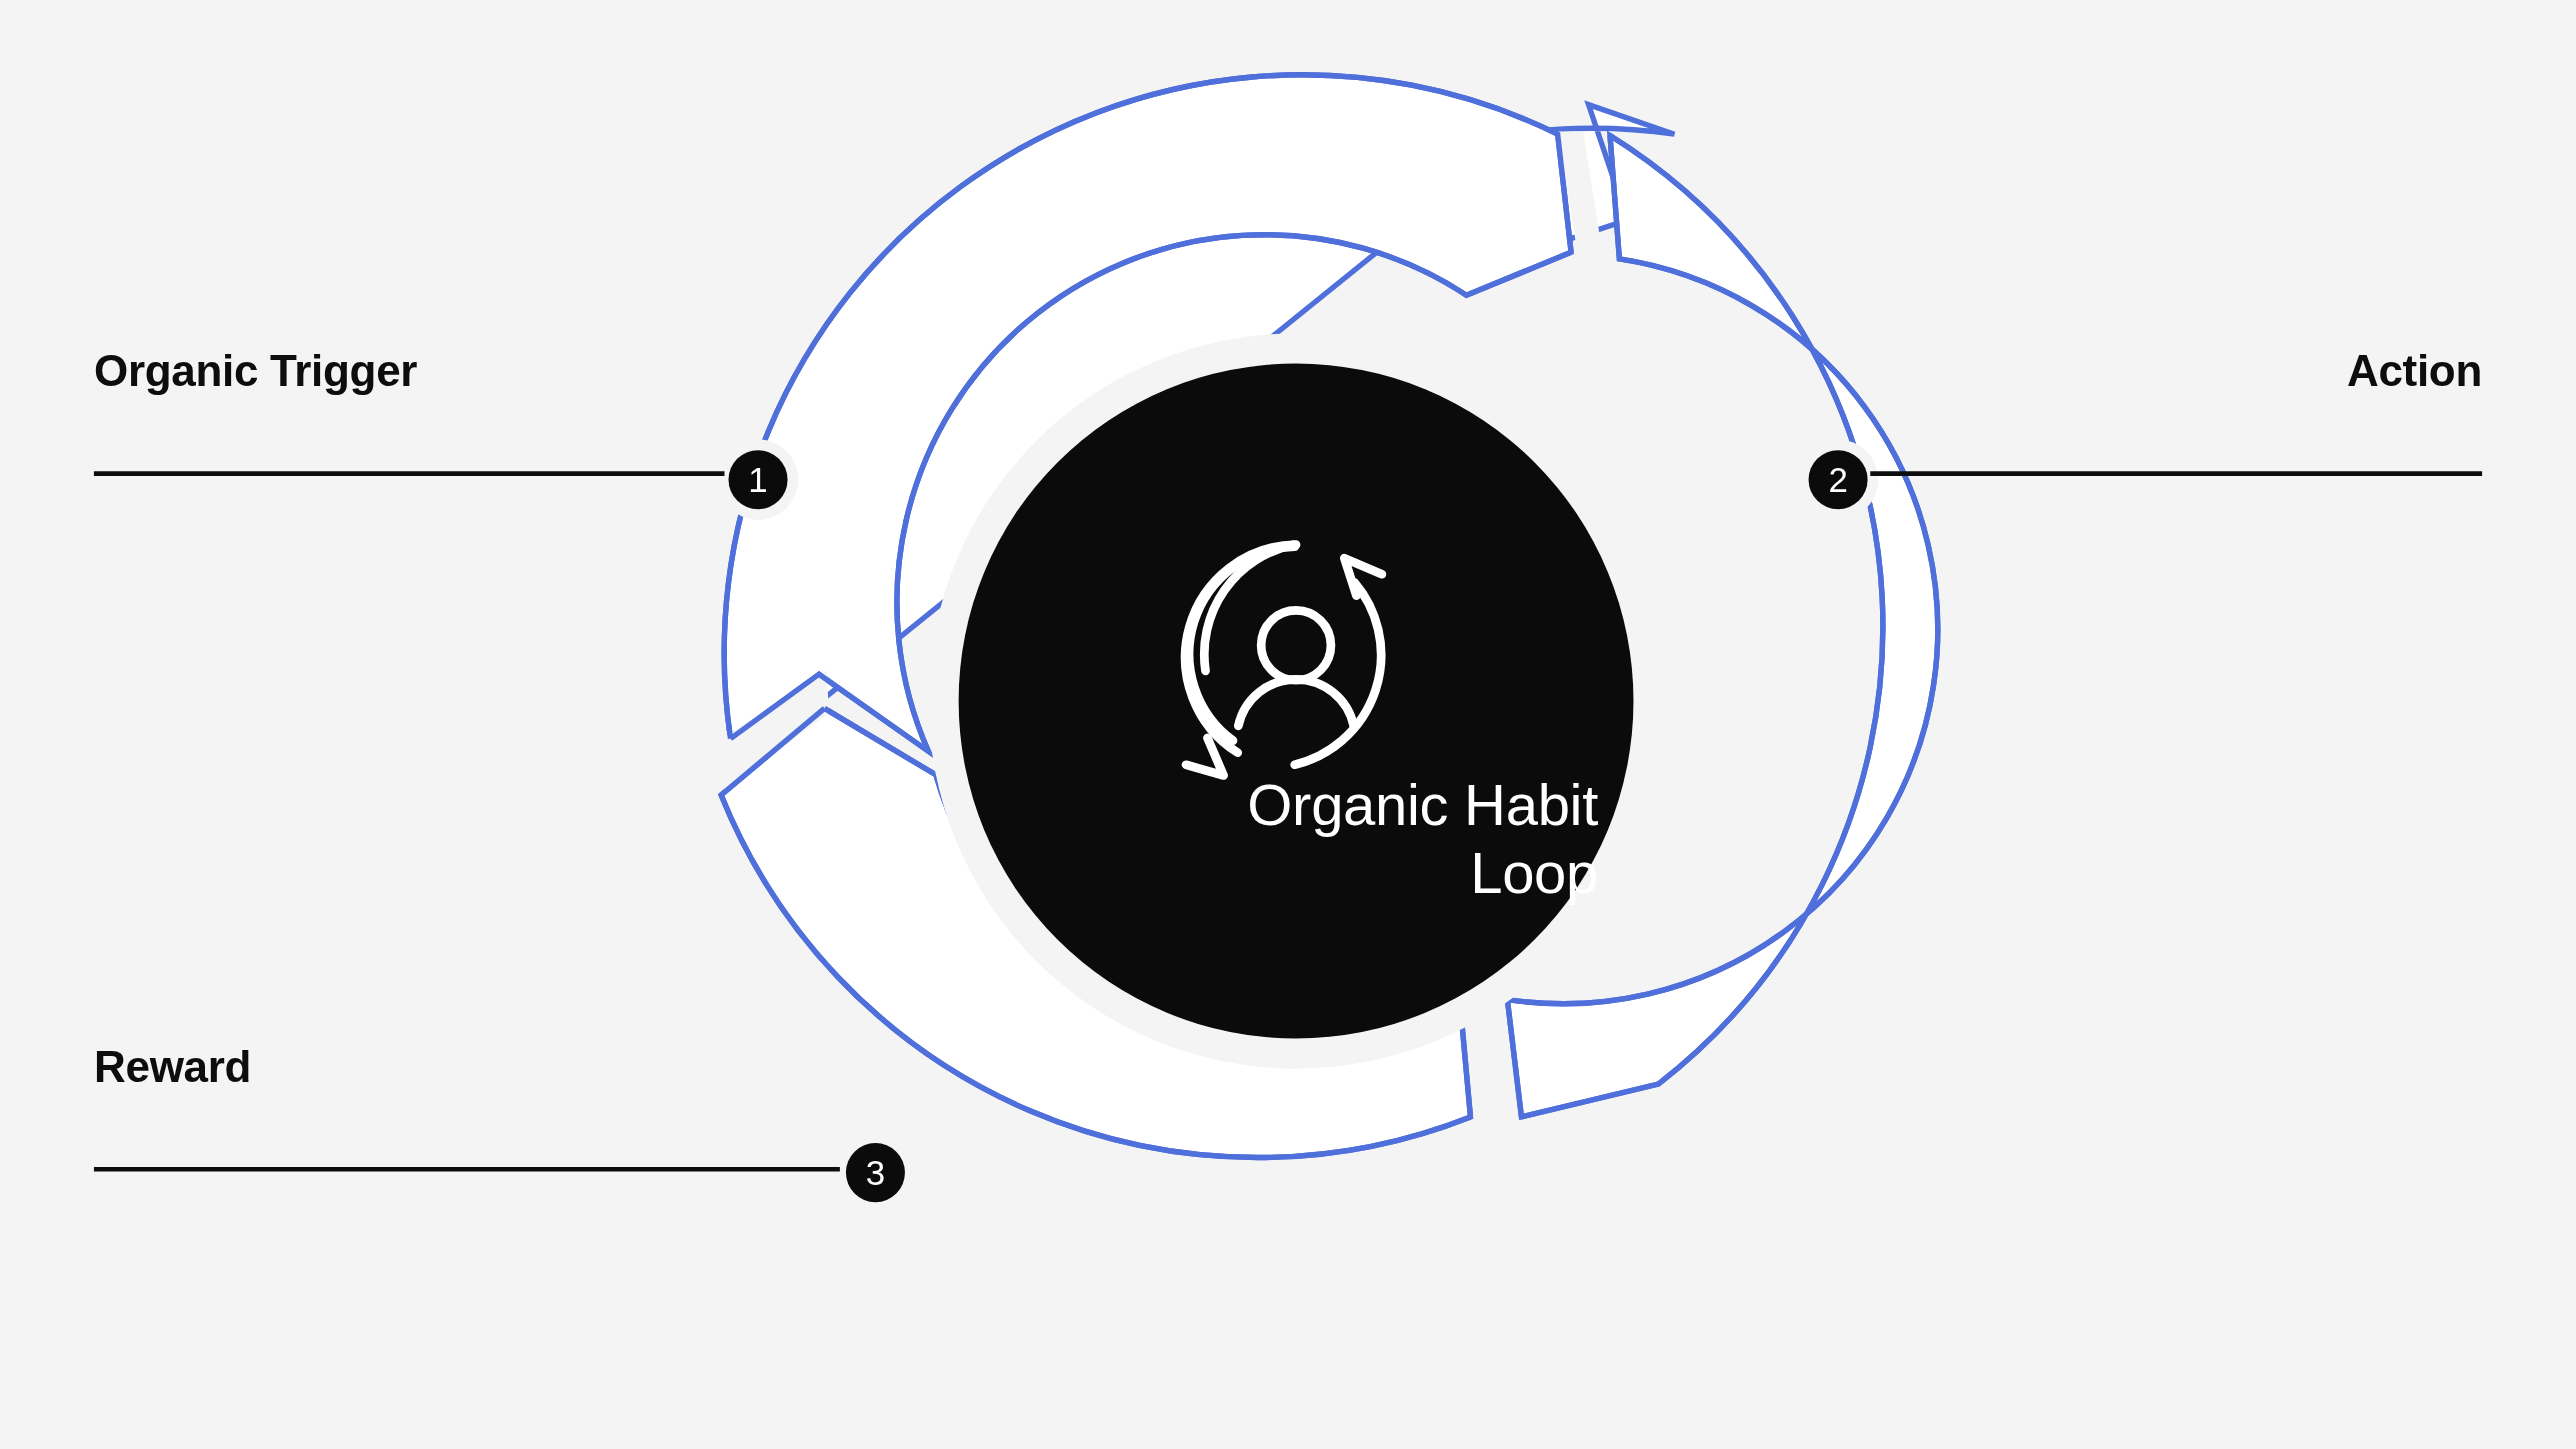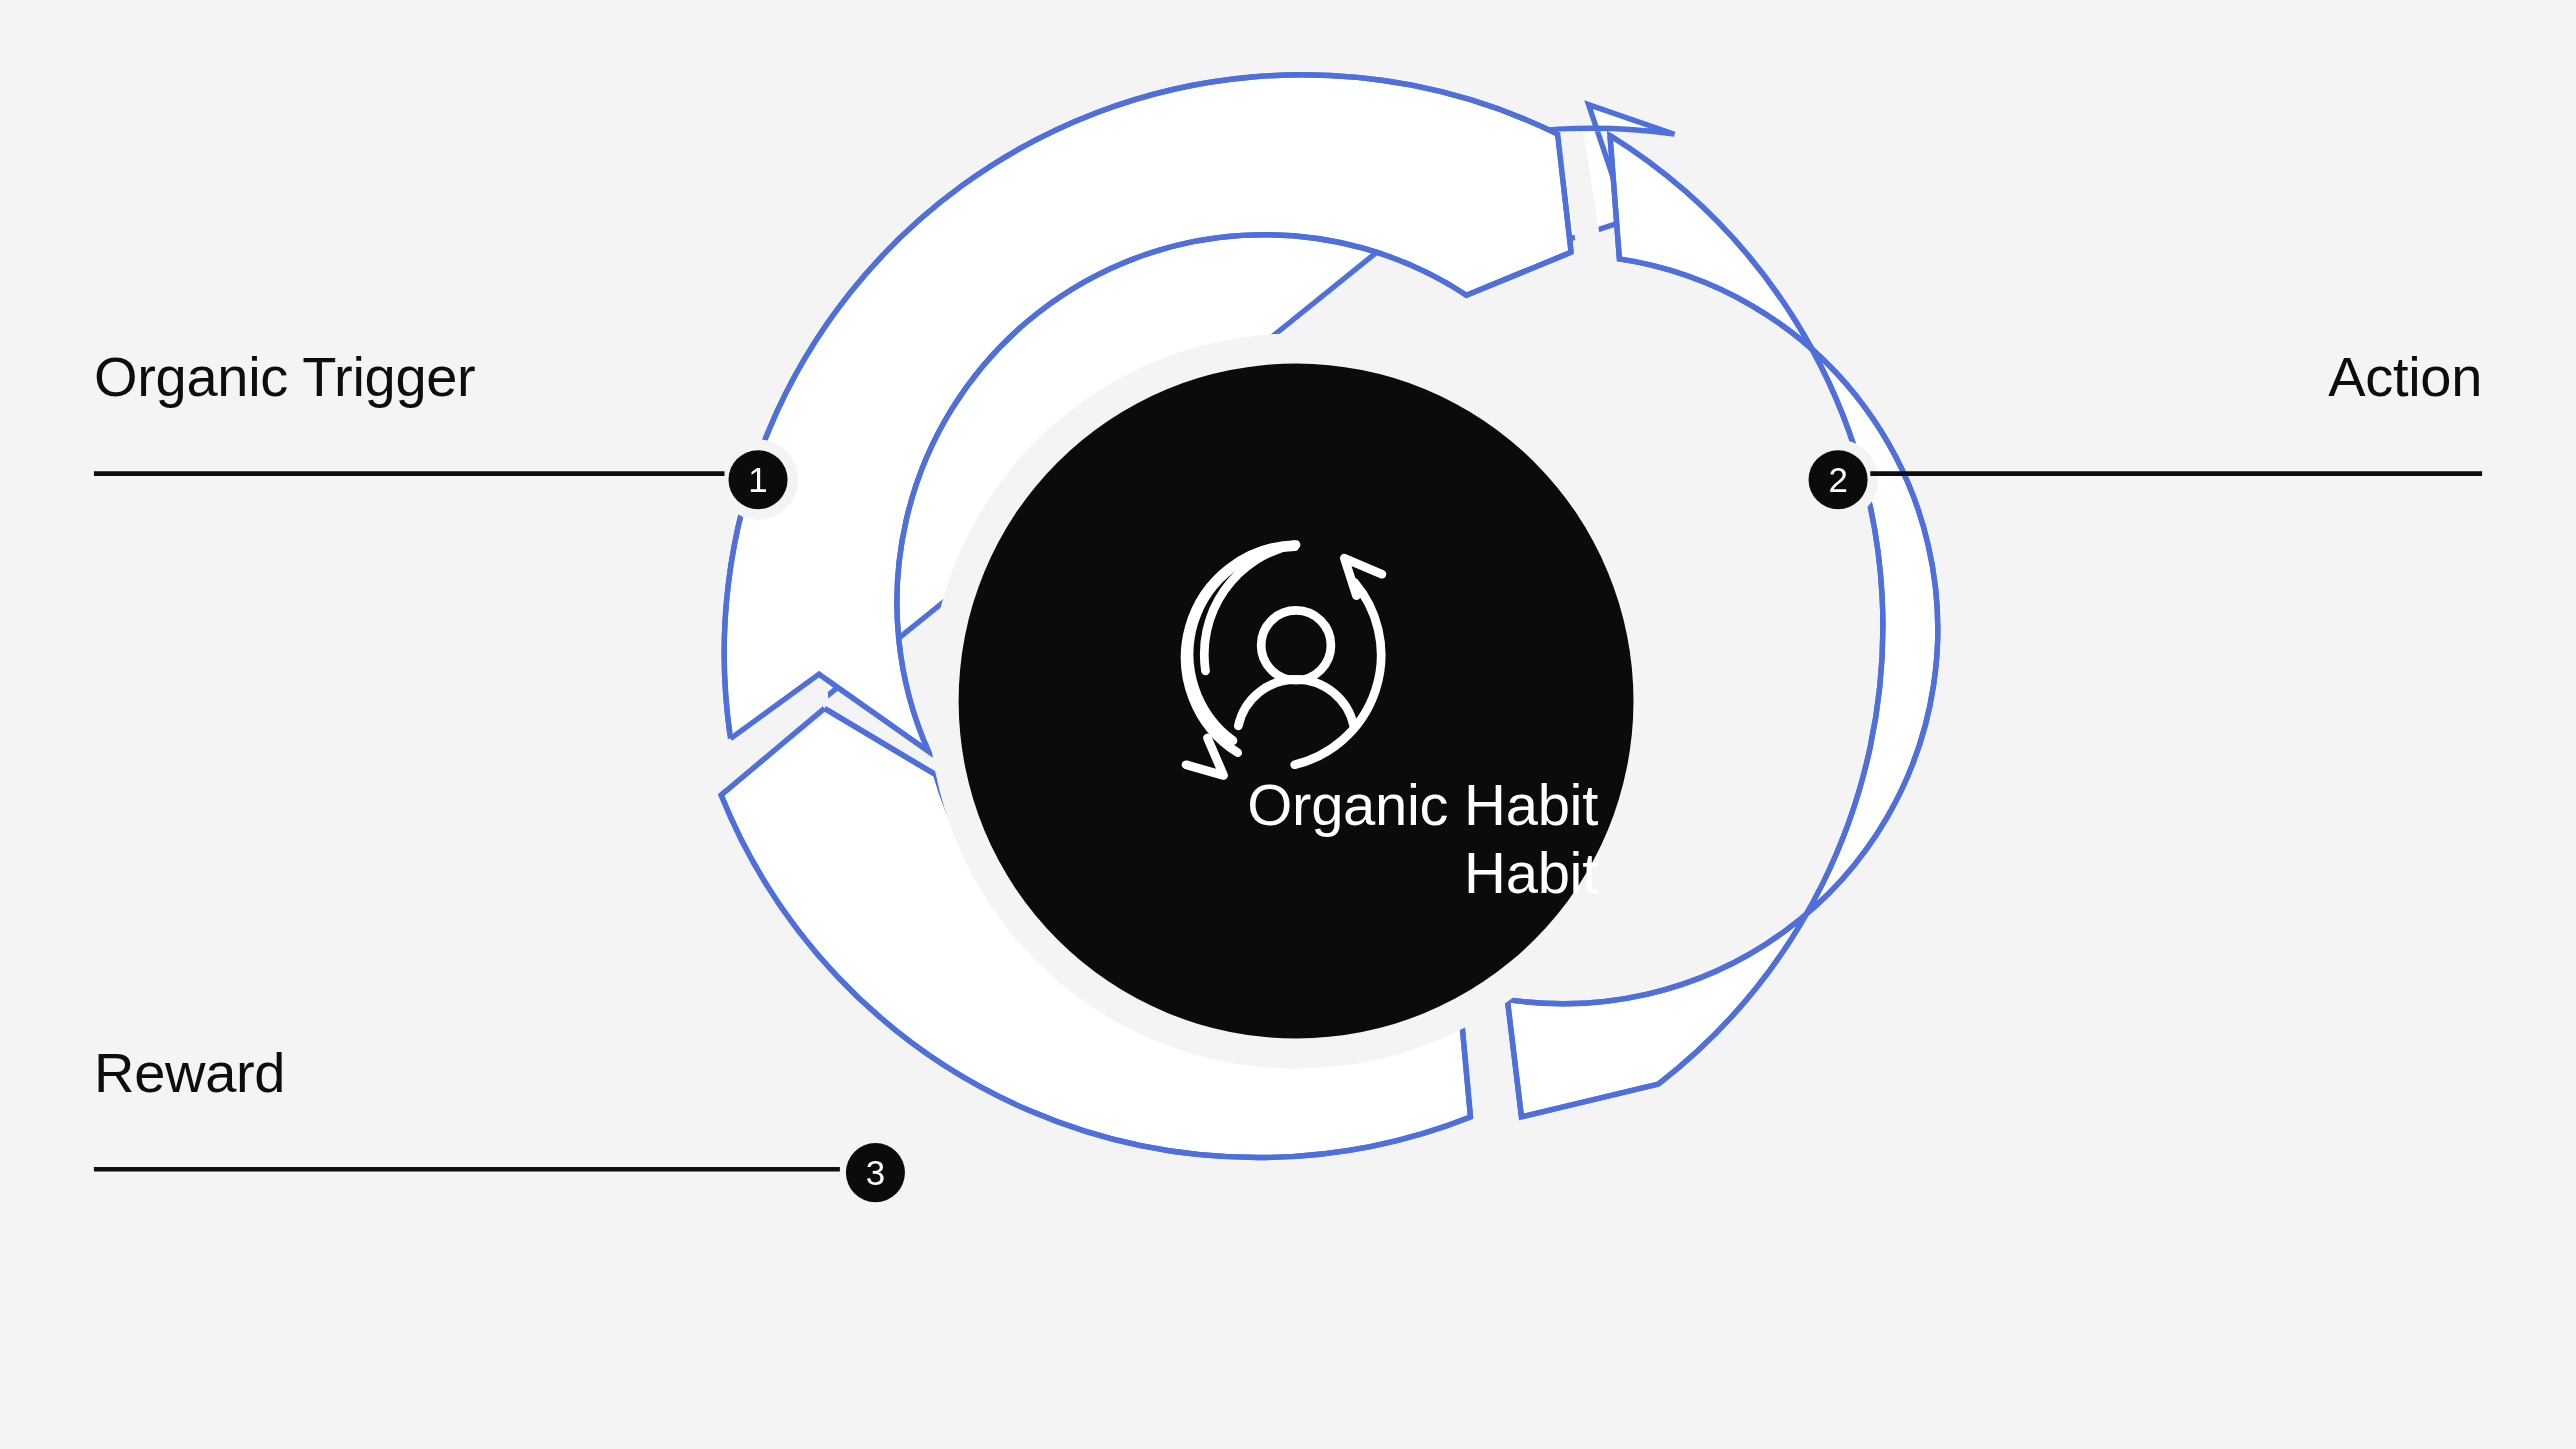--- a/index.html
+++ b/index.html
@@ -33,8 +33,8 @@
   }
   .label-text {
     font-family: "Liberation Sans", sans-serif;
-    font-size: 56px;
-    font-weight: 400;
+    font-size: 44px;
+    font-weight: 700;
     color: #0d0d0d;
     letter-spacing: -0.3px;
     white-space: nowrap;

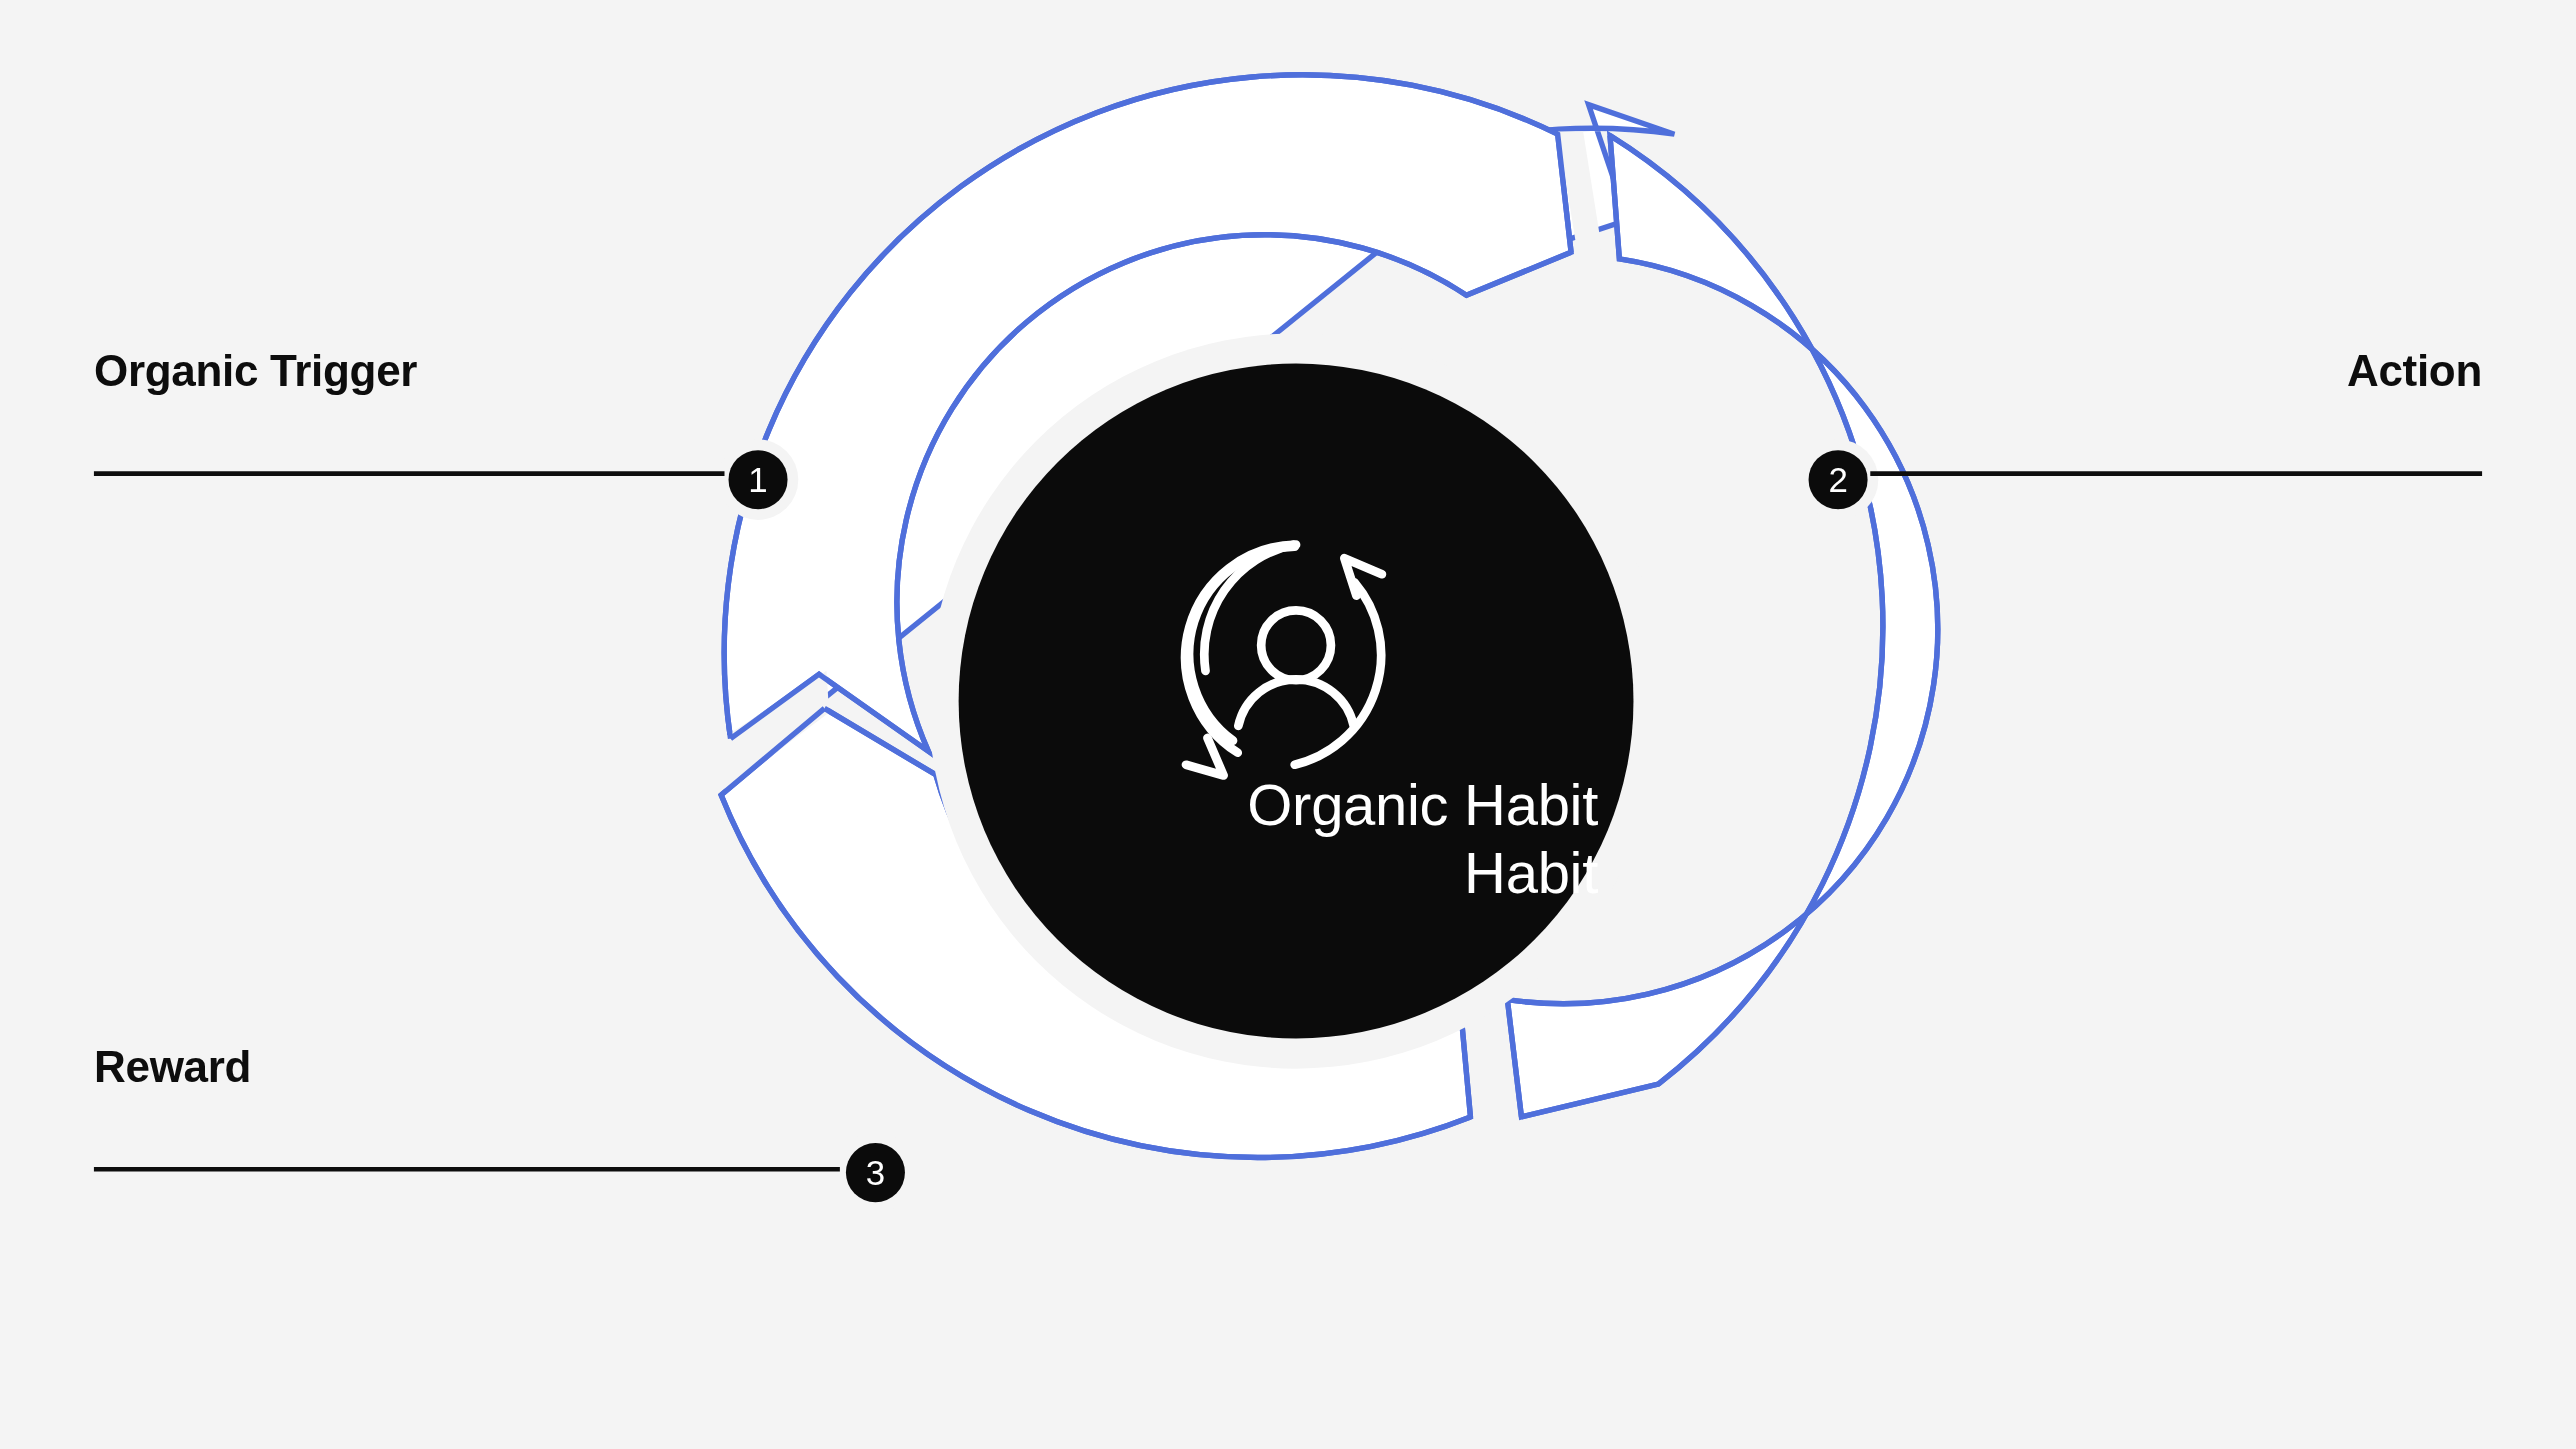--- a/index.html
+++ b/index.html
@@ -182,7 +182,7 @@
 
   <div class="center-title" style="left:994px; top:771px; width:604px;">
     <div>Organic Habit</div>
-    <div>Habit</div>
+    <div>Loop</div>
   </div>
 
 </div>

